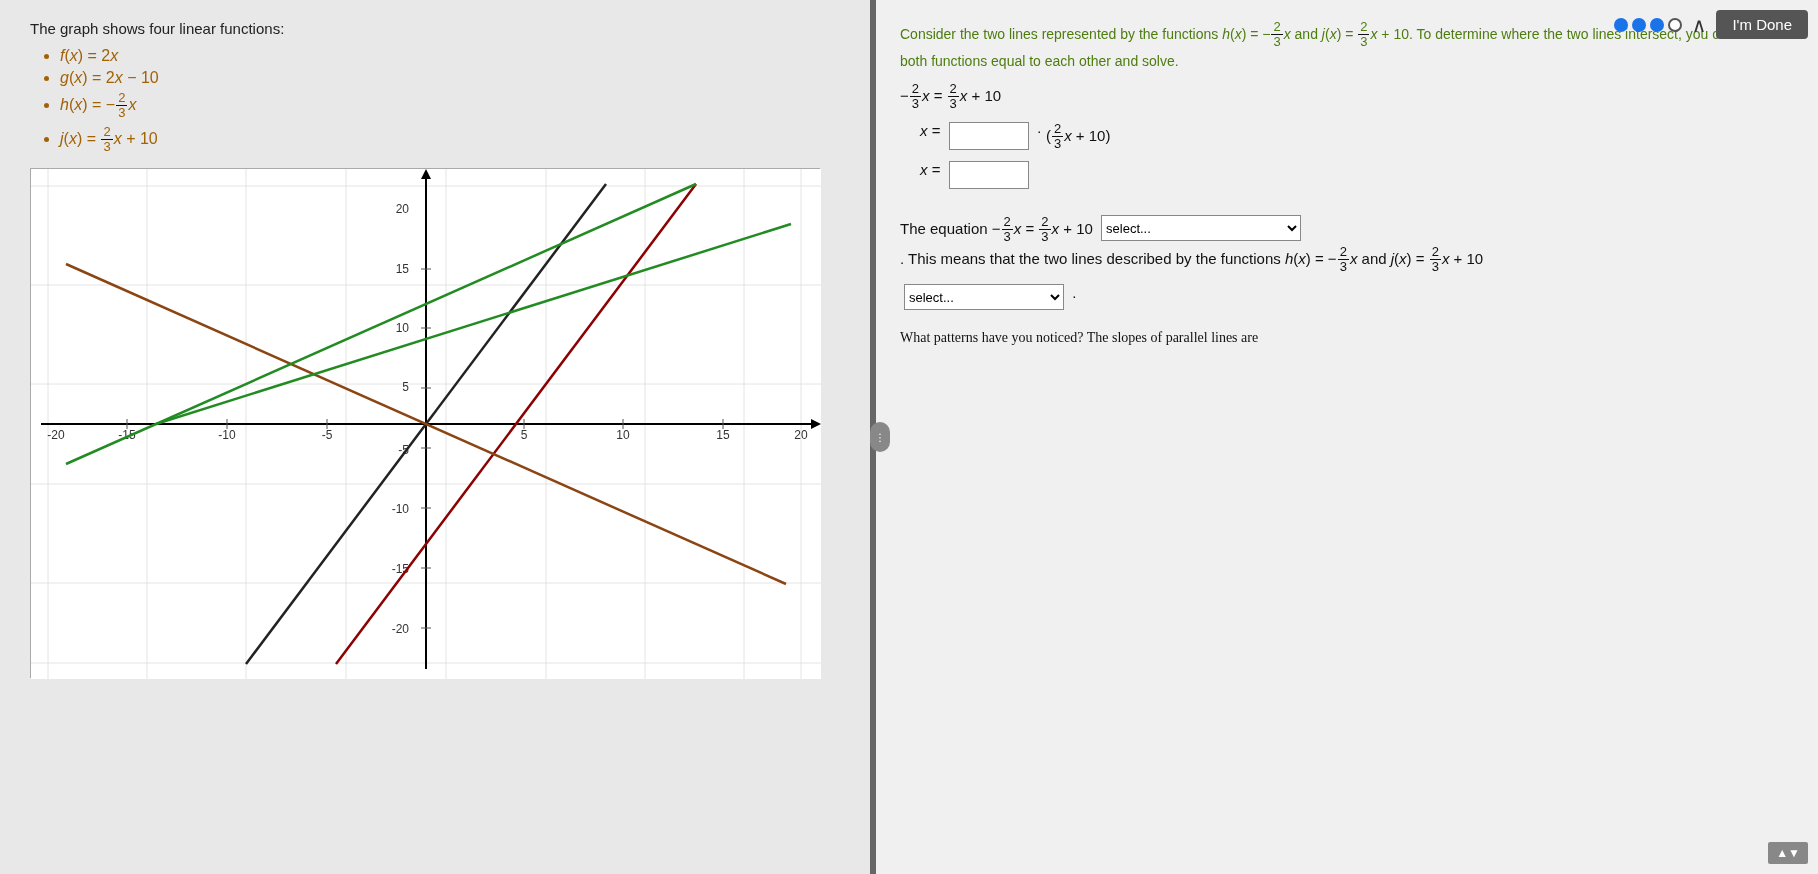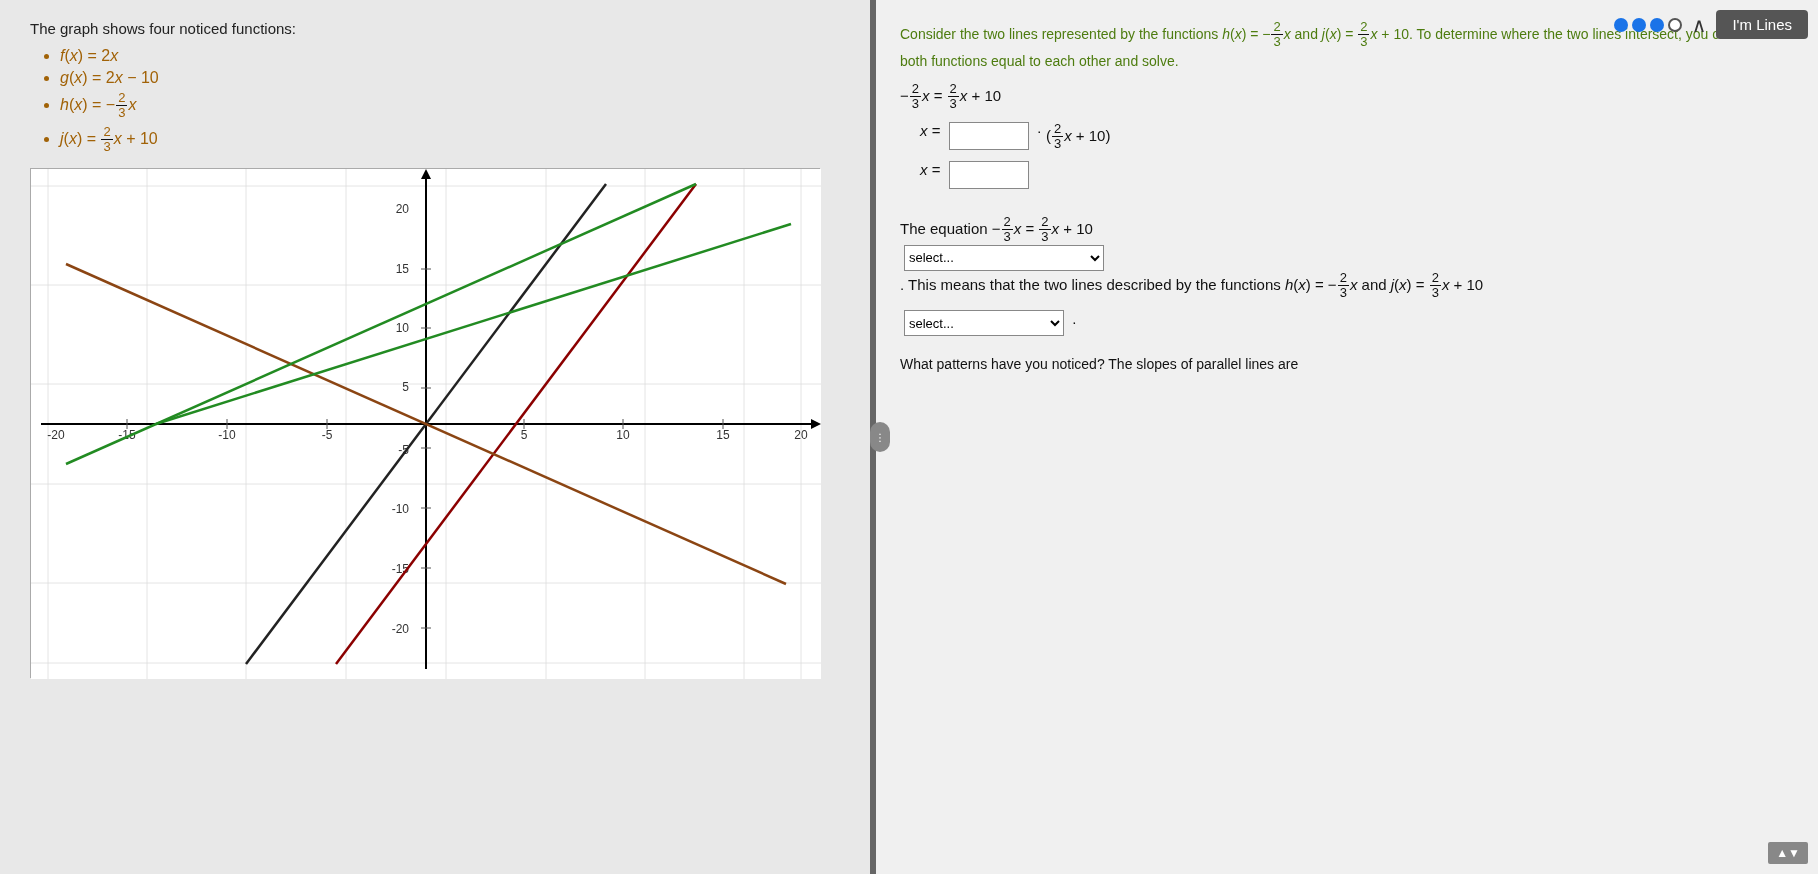--- a/index.html
+++ b/index.html
@@ -231,7 +231,7 @@
 <body>
 
 <div class="left-panel">
-  <p class="subtitle">The graph shows four noticed functions:</p>
+  <p class="subtitle">The graph shows four linear functions:</p>
 
   <ul class="function-list">
     <li>

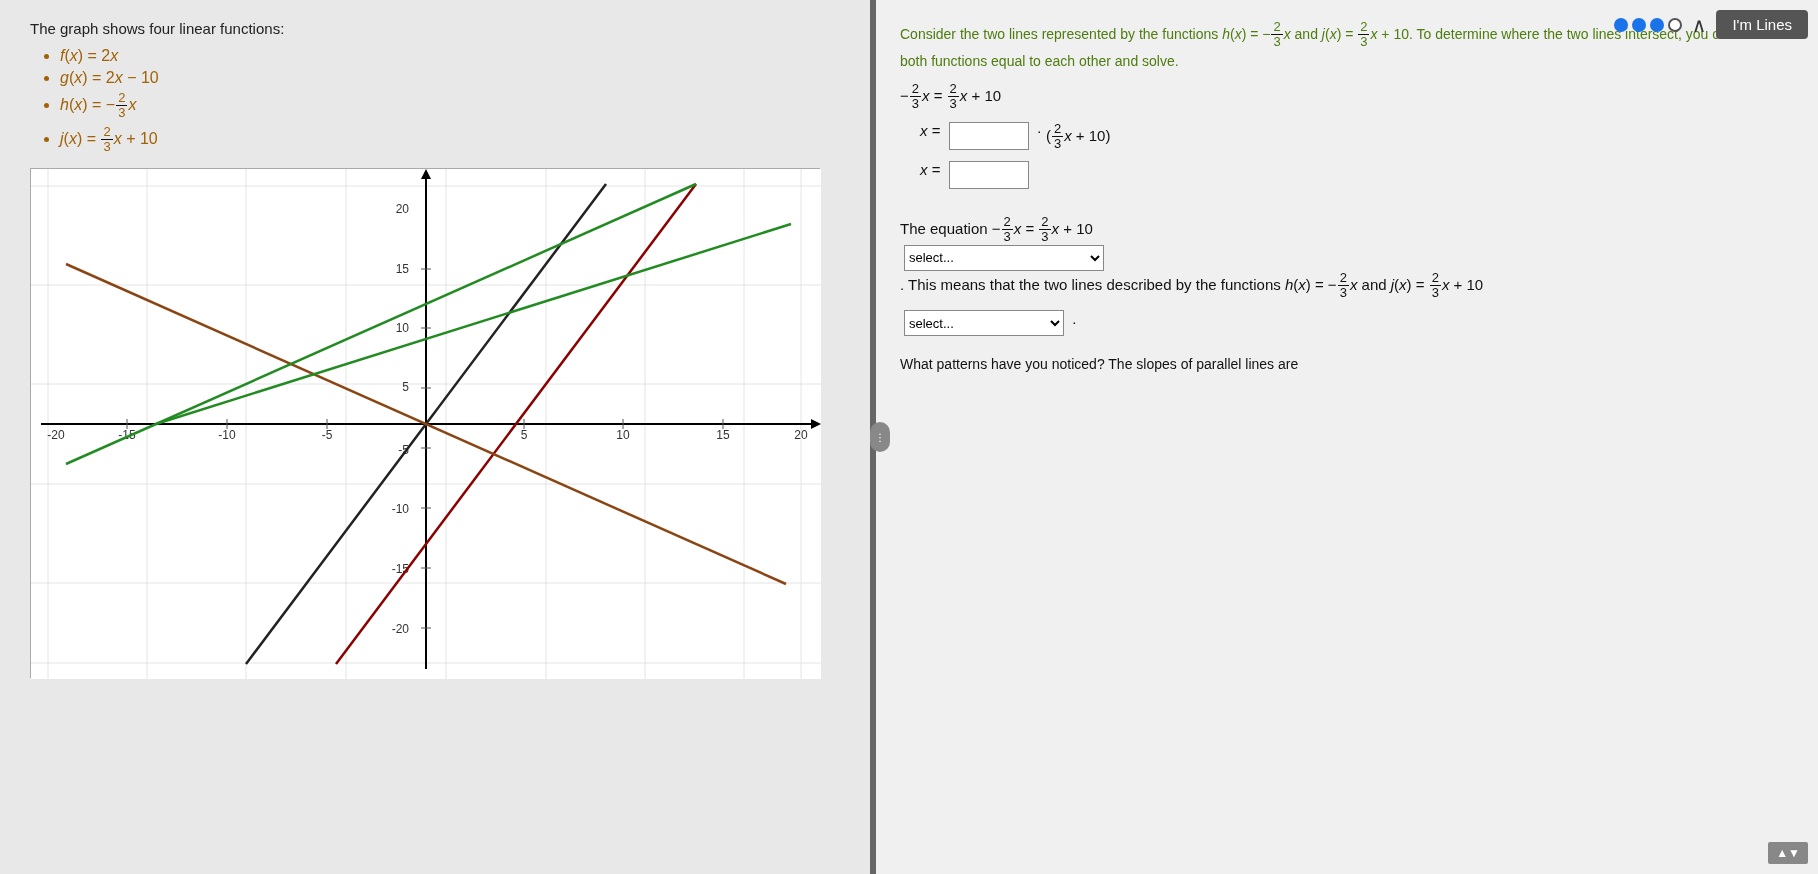--- a/index.html
+++ b/index.html
@@ -348,7 +348,7 @@
       <div class="dot hollow"></div>
     </div>
     <span class="chevron">∧</span>
-    <button class="done-btn">I'm Lines</button>
+    <button class="done-btn">I'm Done</button>
   </div>
 
 

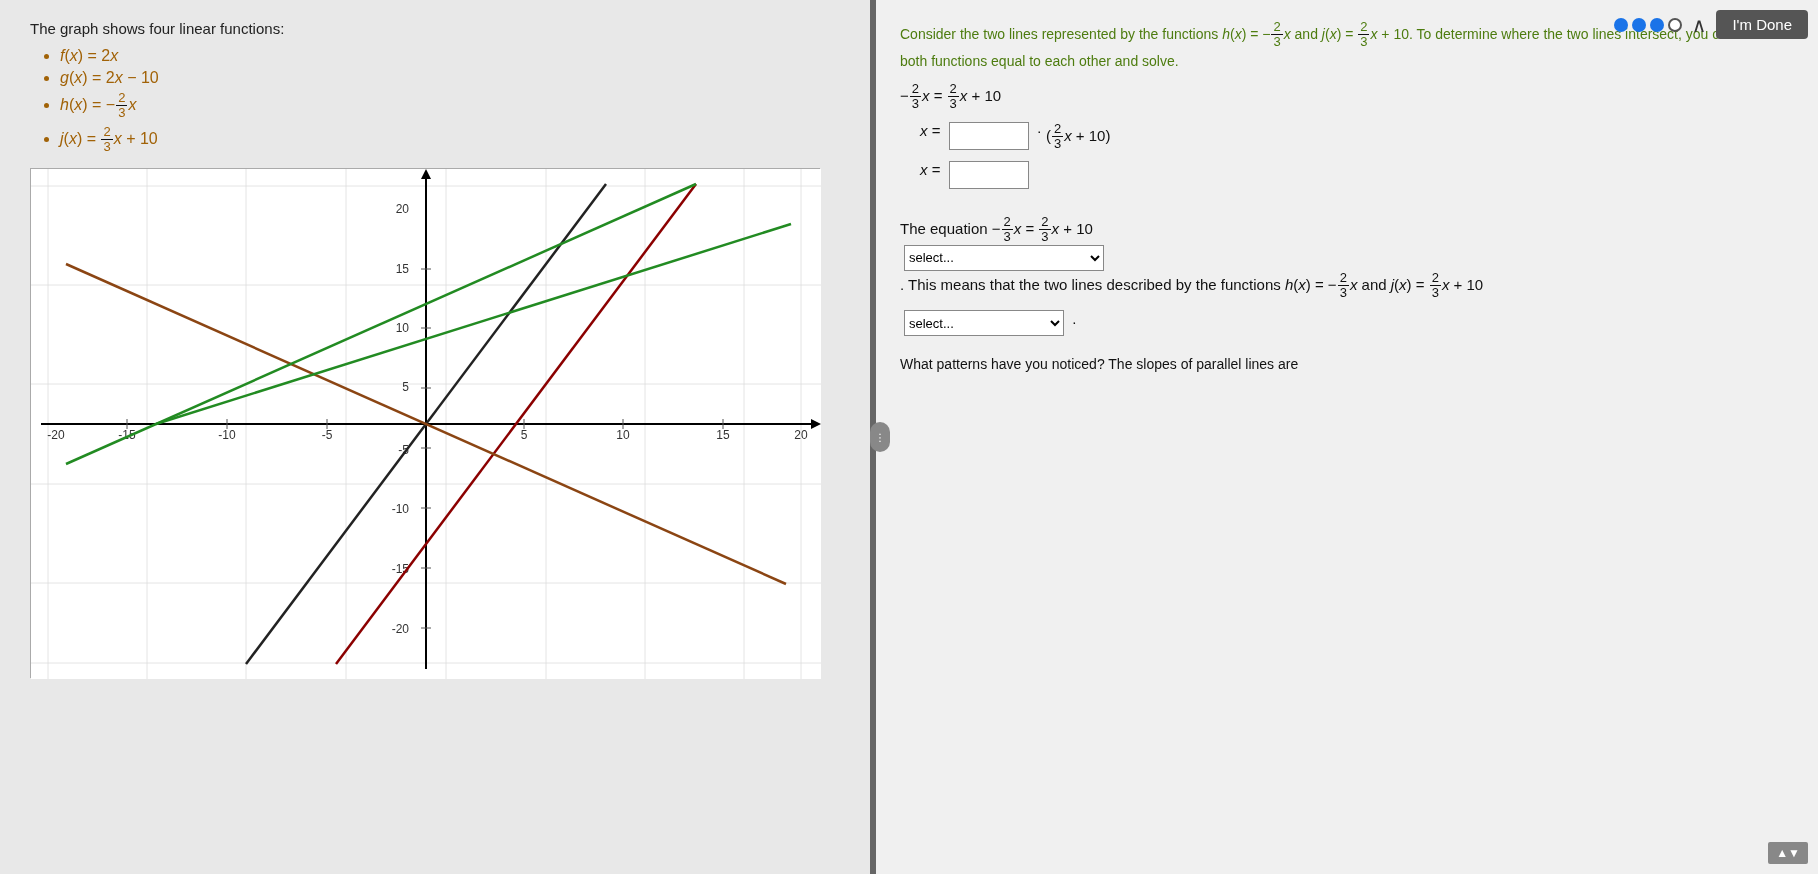--- a/index.html
+++ b/index.html
@@ -392,7 +392,7 @@
     <input class="math-input" type="text" style="">
   </div>
 
-  <div class="step-row" style="flex-wrap:wrap; margin-top: 26px; flex-direction: column;">
+  <div class="step-row" style="flex-wrap:wrap; margin-top: 26px;">
     <span>The equation −<span class="frac">
           <span class="num">2</span>
           <span class="den">3</span>

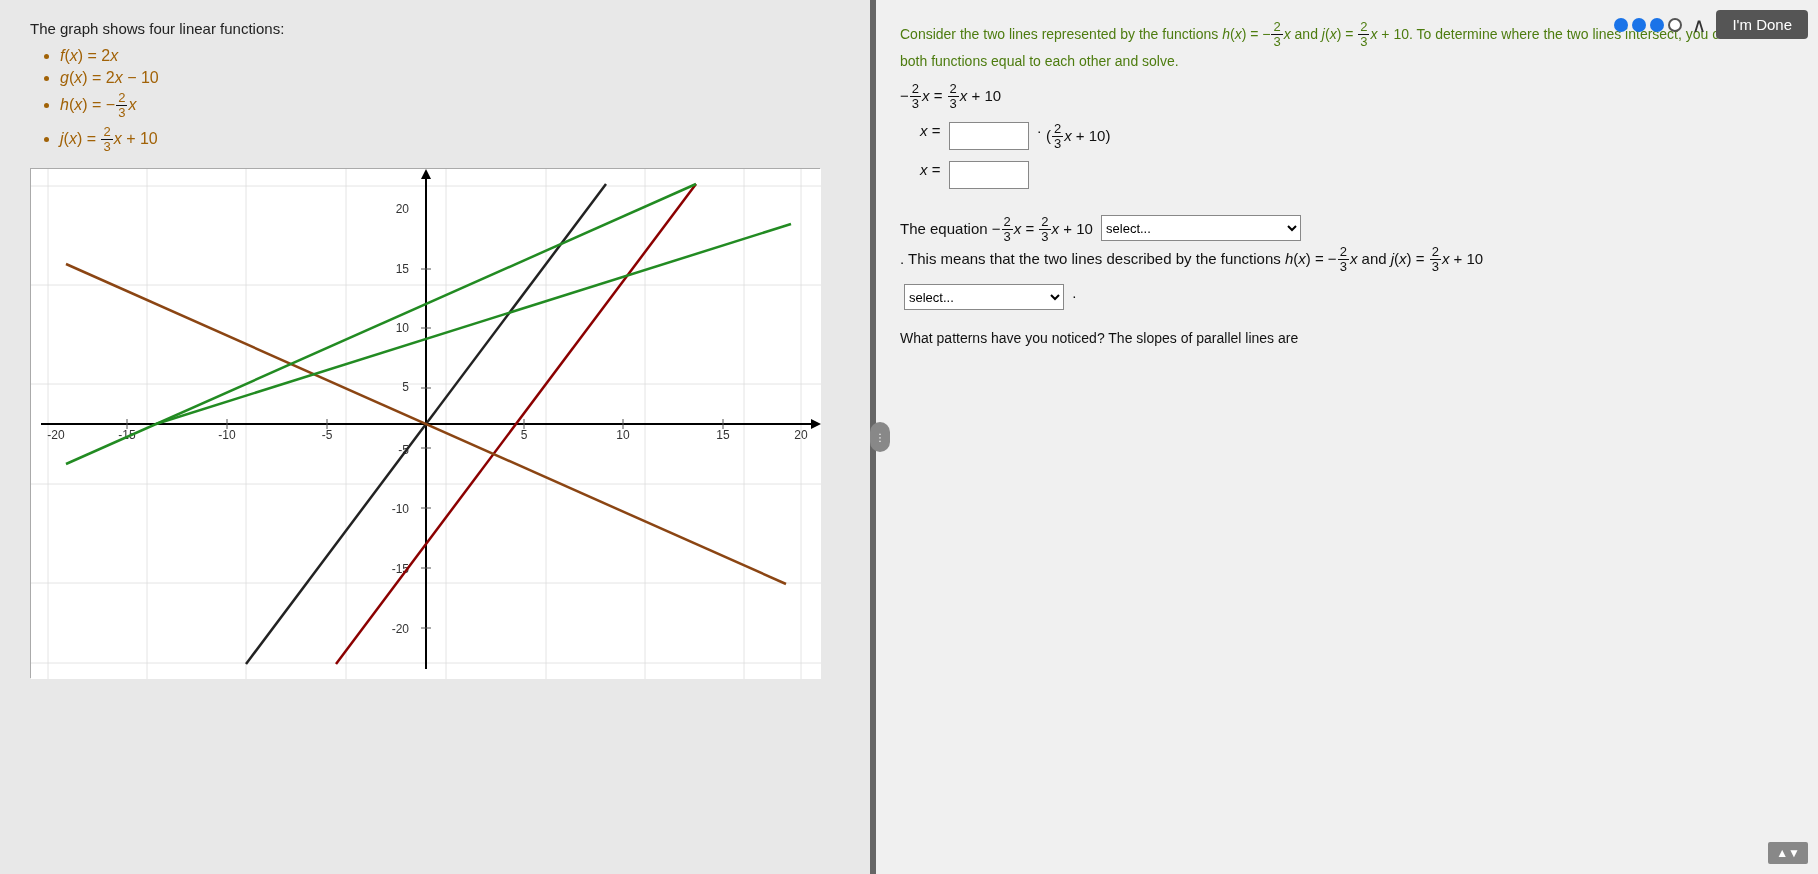--- a/index.html
+++ b/index.html
@@ -425,7 +425,7 @@
     <span>&nbsp;.</span>
   </div>
 
-  <div class="step-row" style="margin-top: 20px; font-size: 14px;">
+  <div class="step-row" style="margin-top: 20px; font-size: 14px; font-family: Liberation Serif, serif;">
     <span>What patterns have you noticed? The slopes of parallel lines are</span>
   </div>
 

